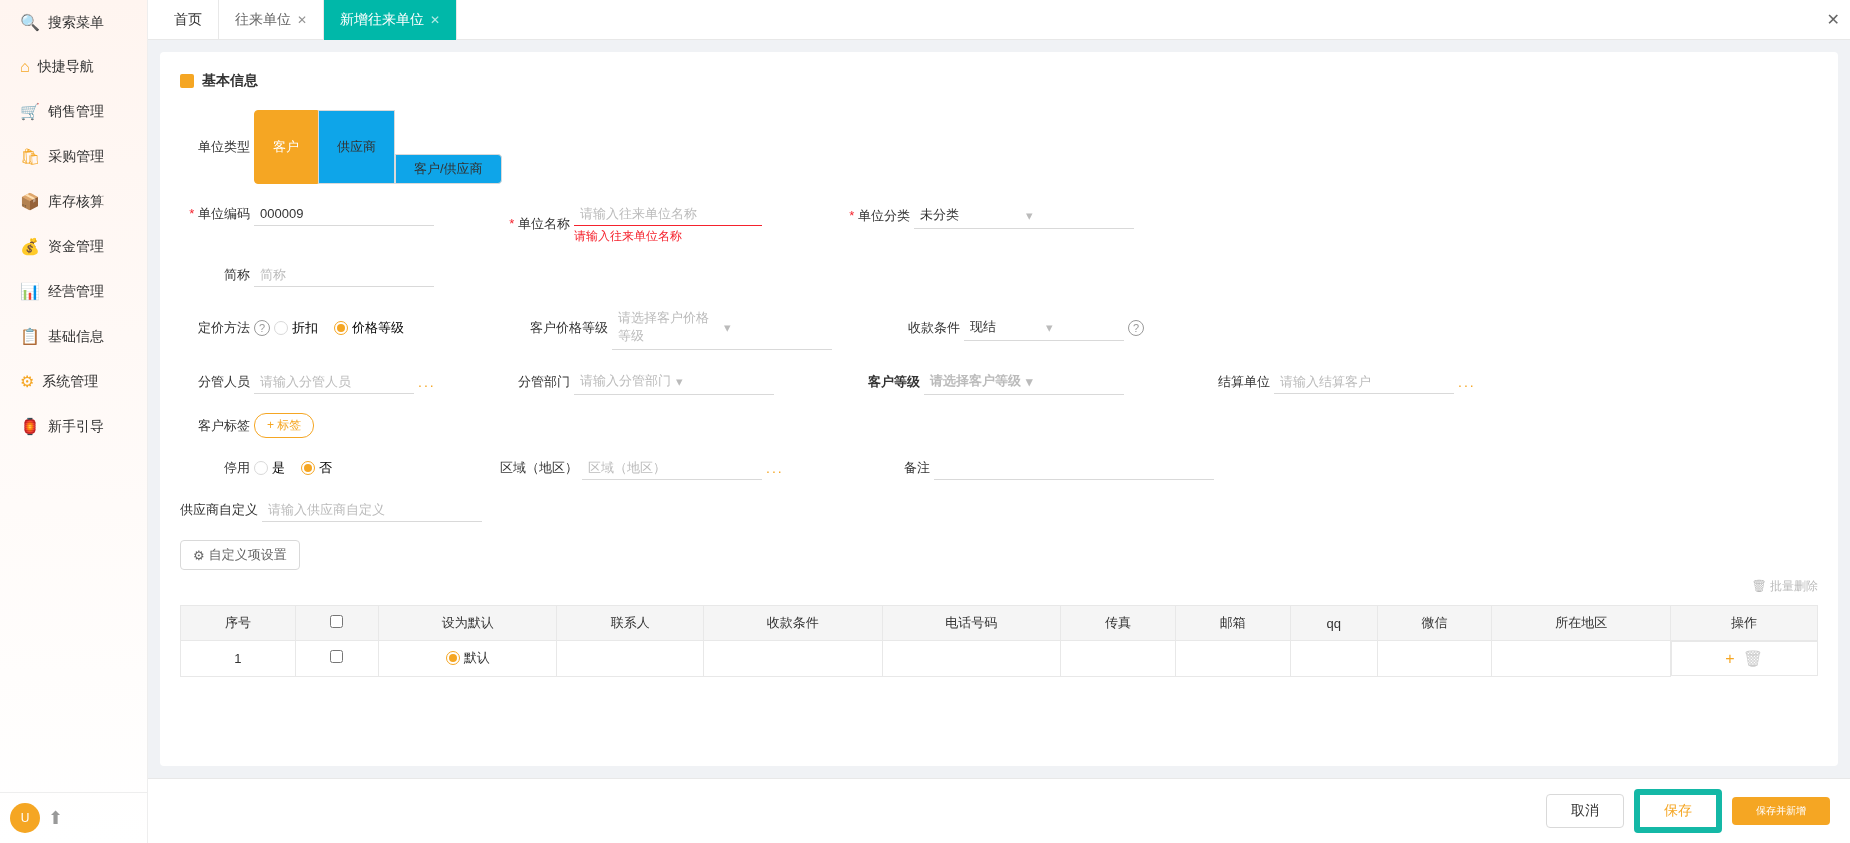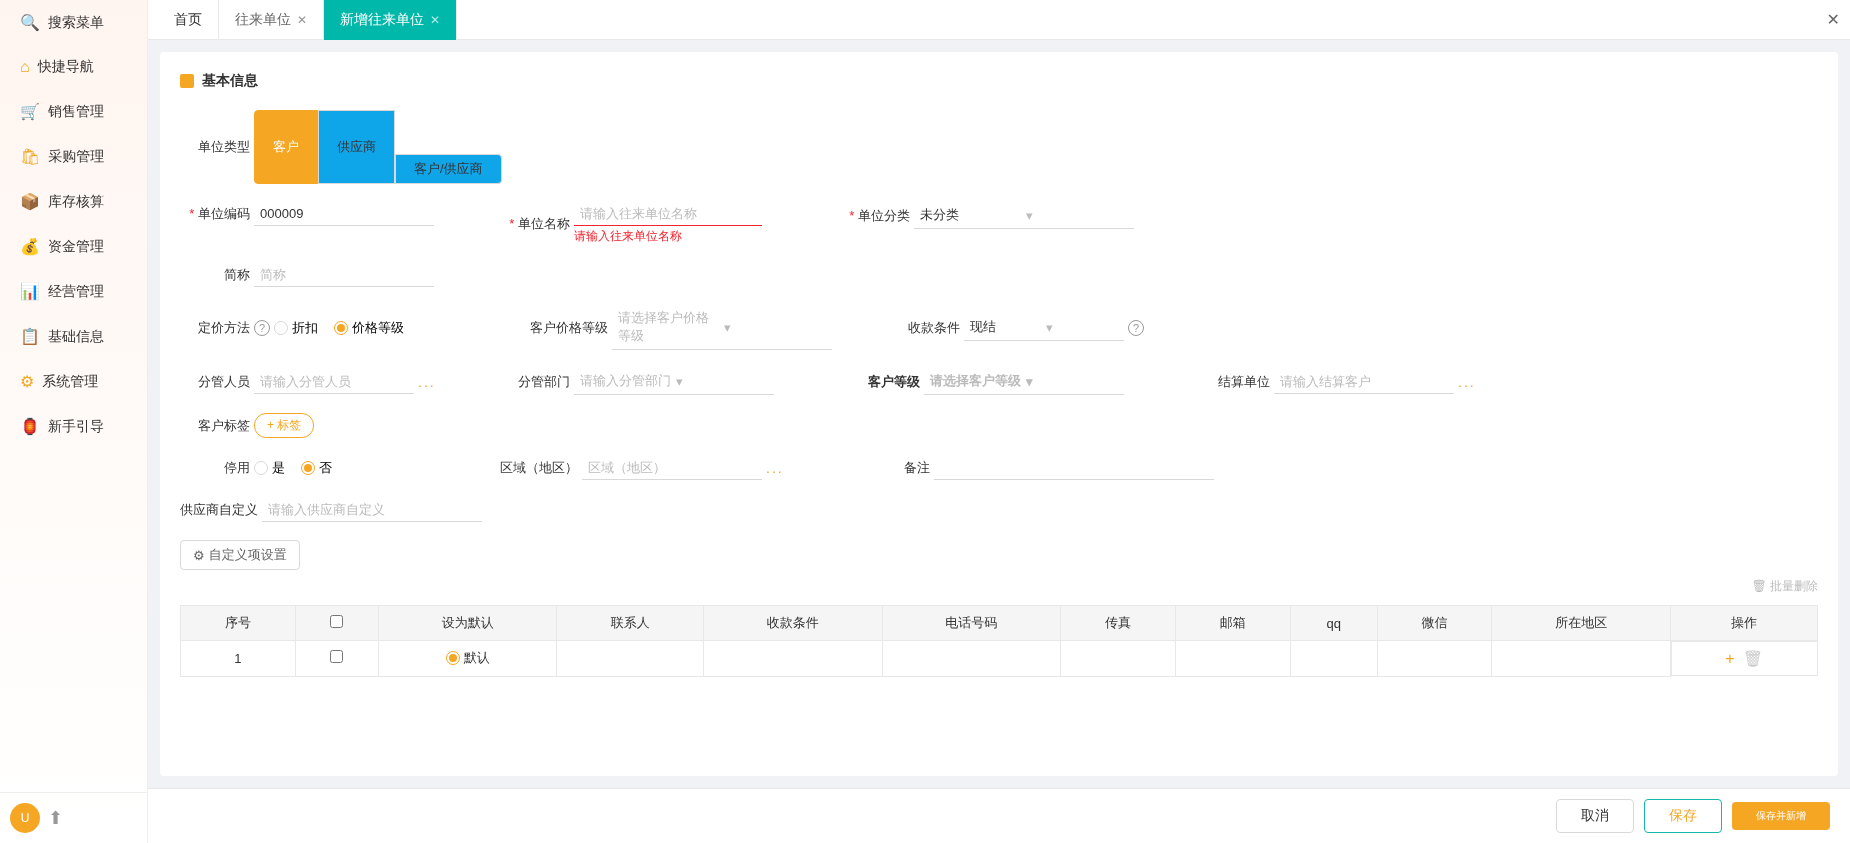--- a/index.html
+++ b/index.html
@@ -211,7 +211,7 @@
       gap: 10px;
     }
     .btn-cancel { border: 1px solid #d9d9d9; background: #fff; color: #333; padding: 7px 24px; border-radius: 4px; cursor: pointer; font-size: 14px; }
-    .btn-save { border: 1px solid #14b8a6; background: #fff; color: #f5a623; padding: 7px 24px; border-radius: 4px; cursor: pointer; font-size: 14px; }
+    .btn-save { border: 6px solid #14b8a6; background: #fff; color: #f5a623; padding: 7px 24px; border-radius: 4px; cursor: pointer; font-size: 14px; }
     .btn-save-new { background: #f5a623; color: #fff; border: none; padding: 7px 24px; border-radius: 4px; cursor: pointer; font-size: 10px; }
 
     

